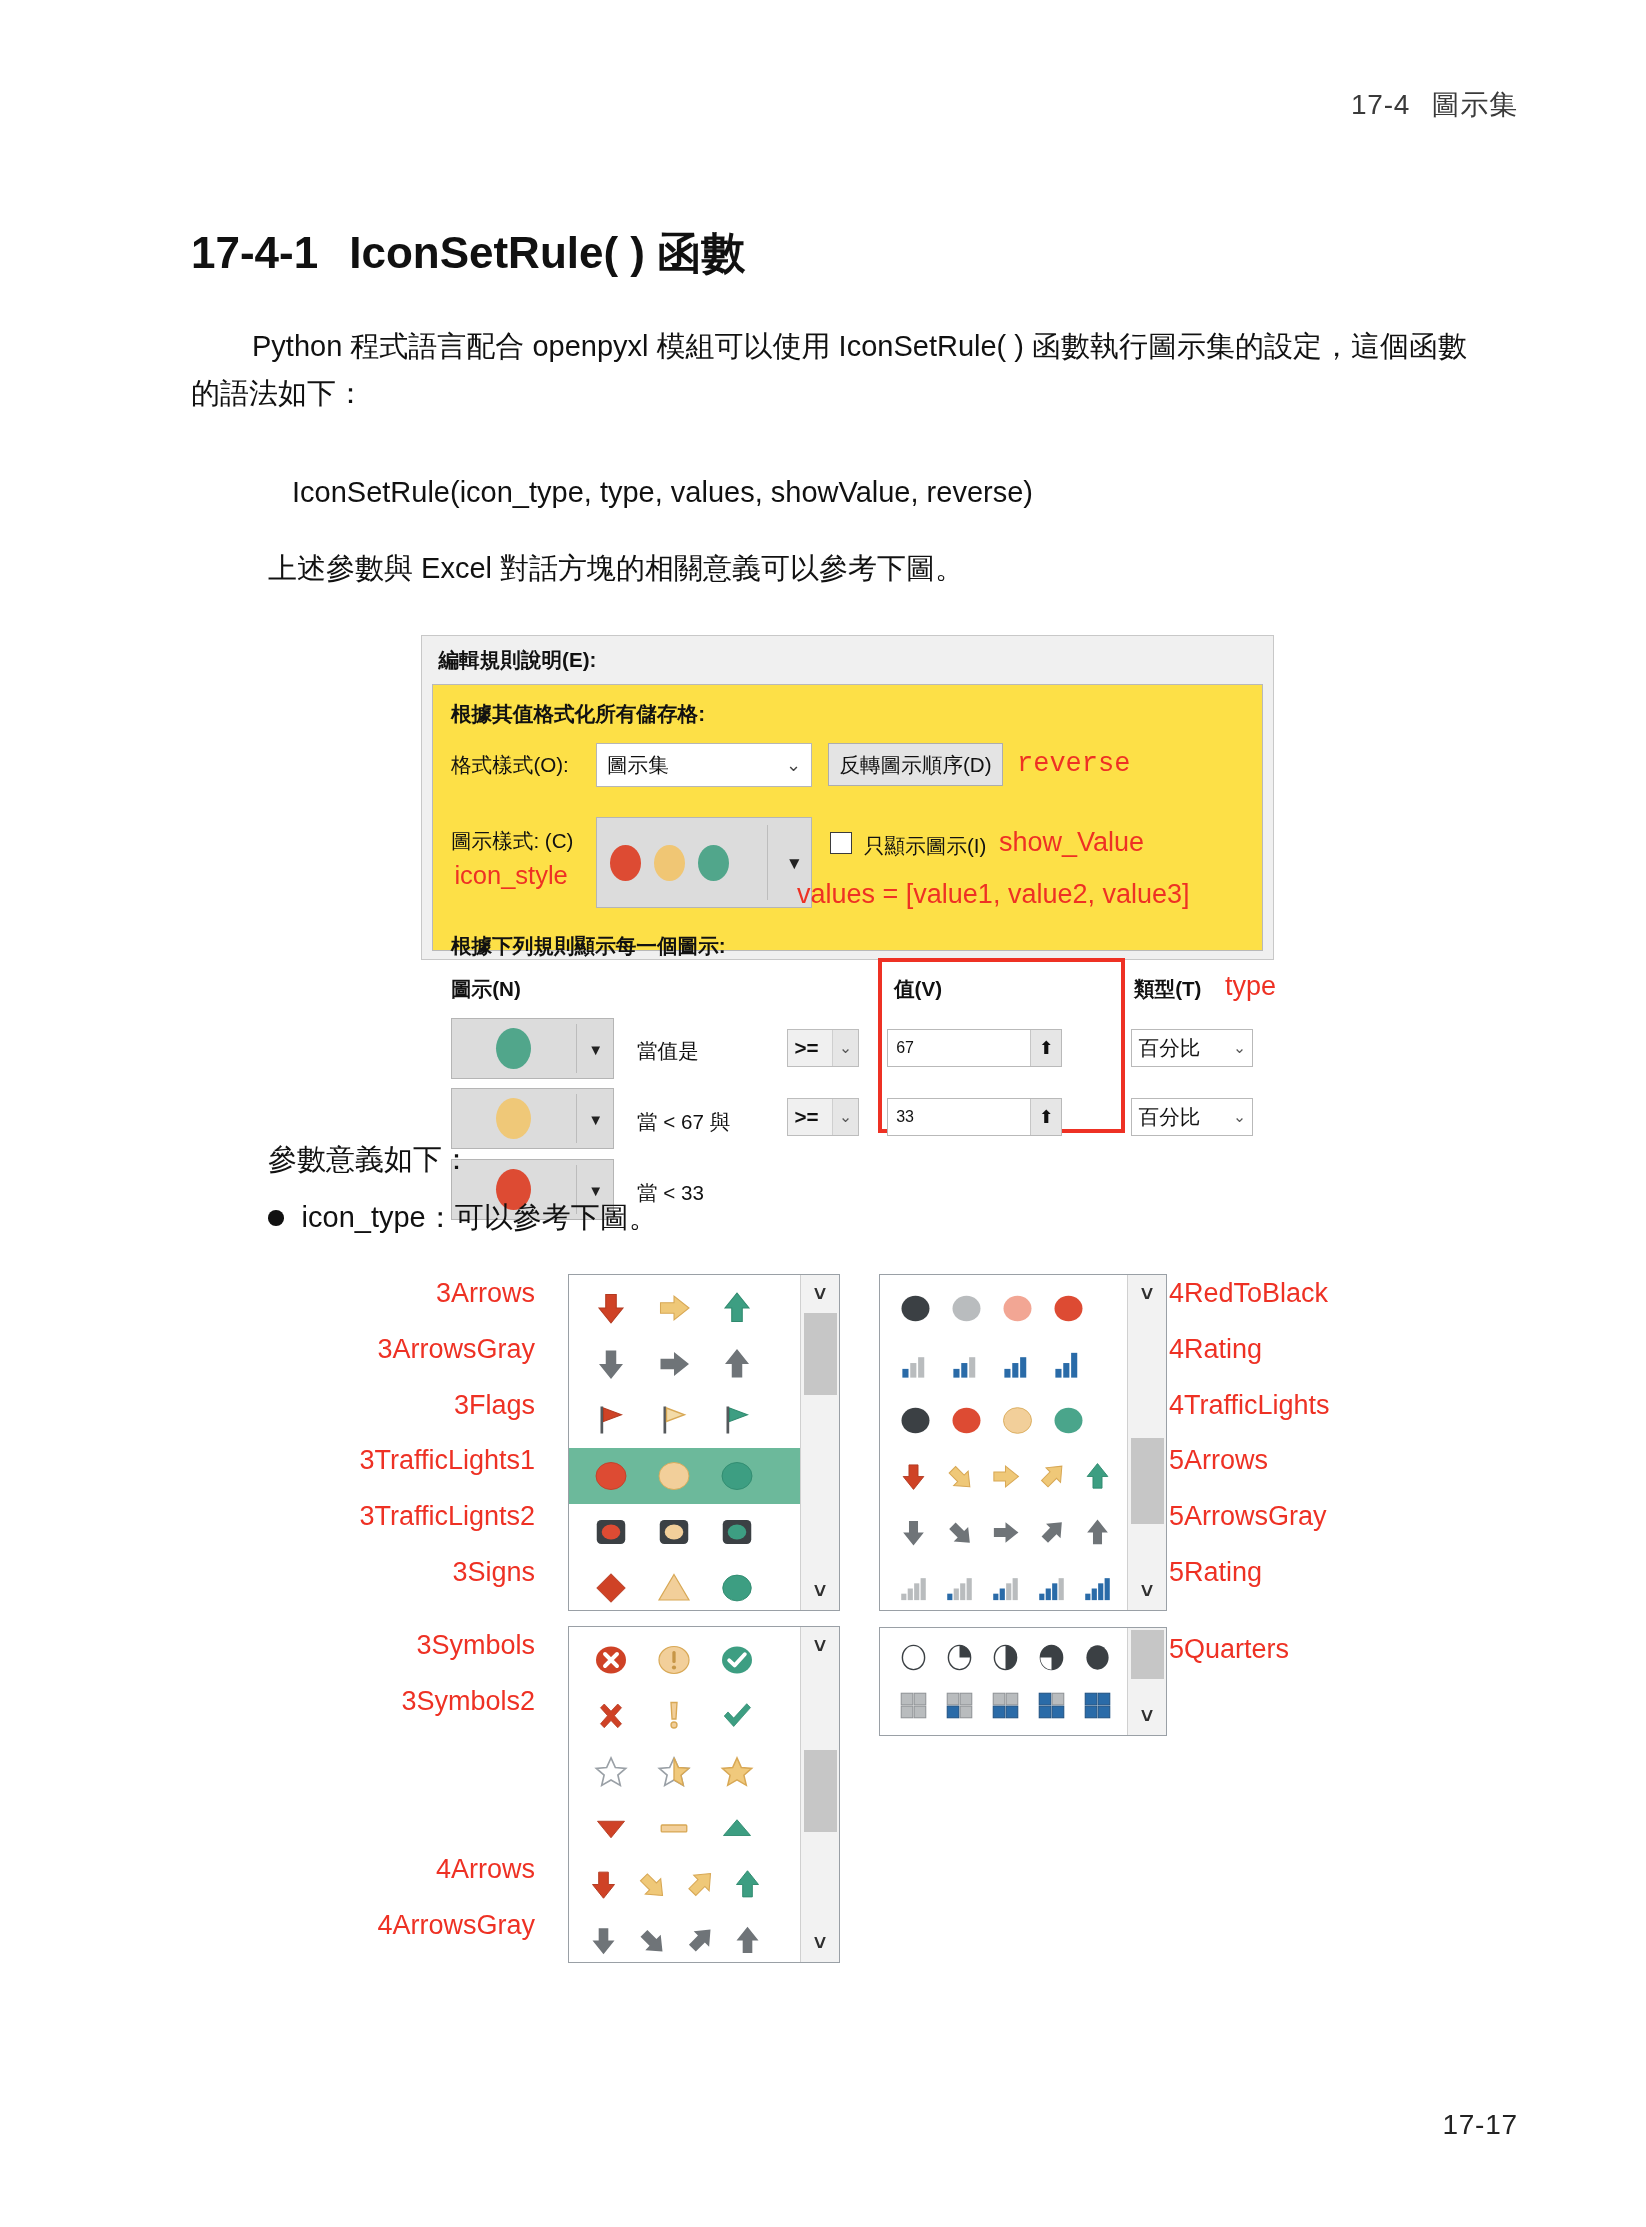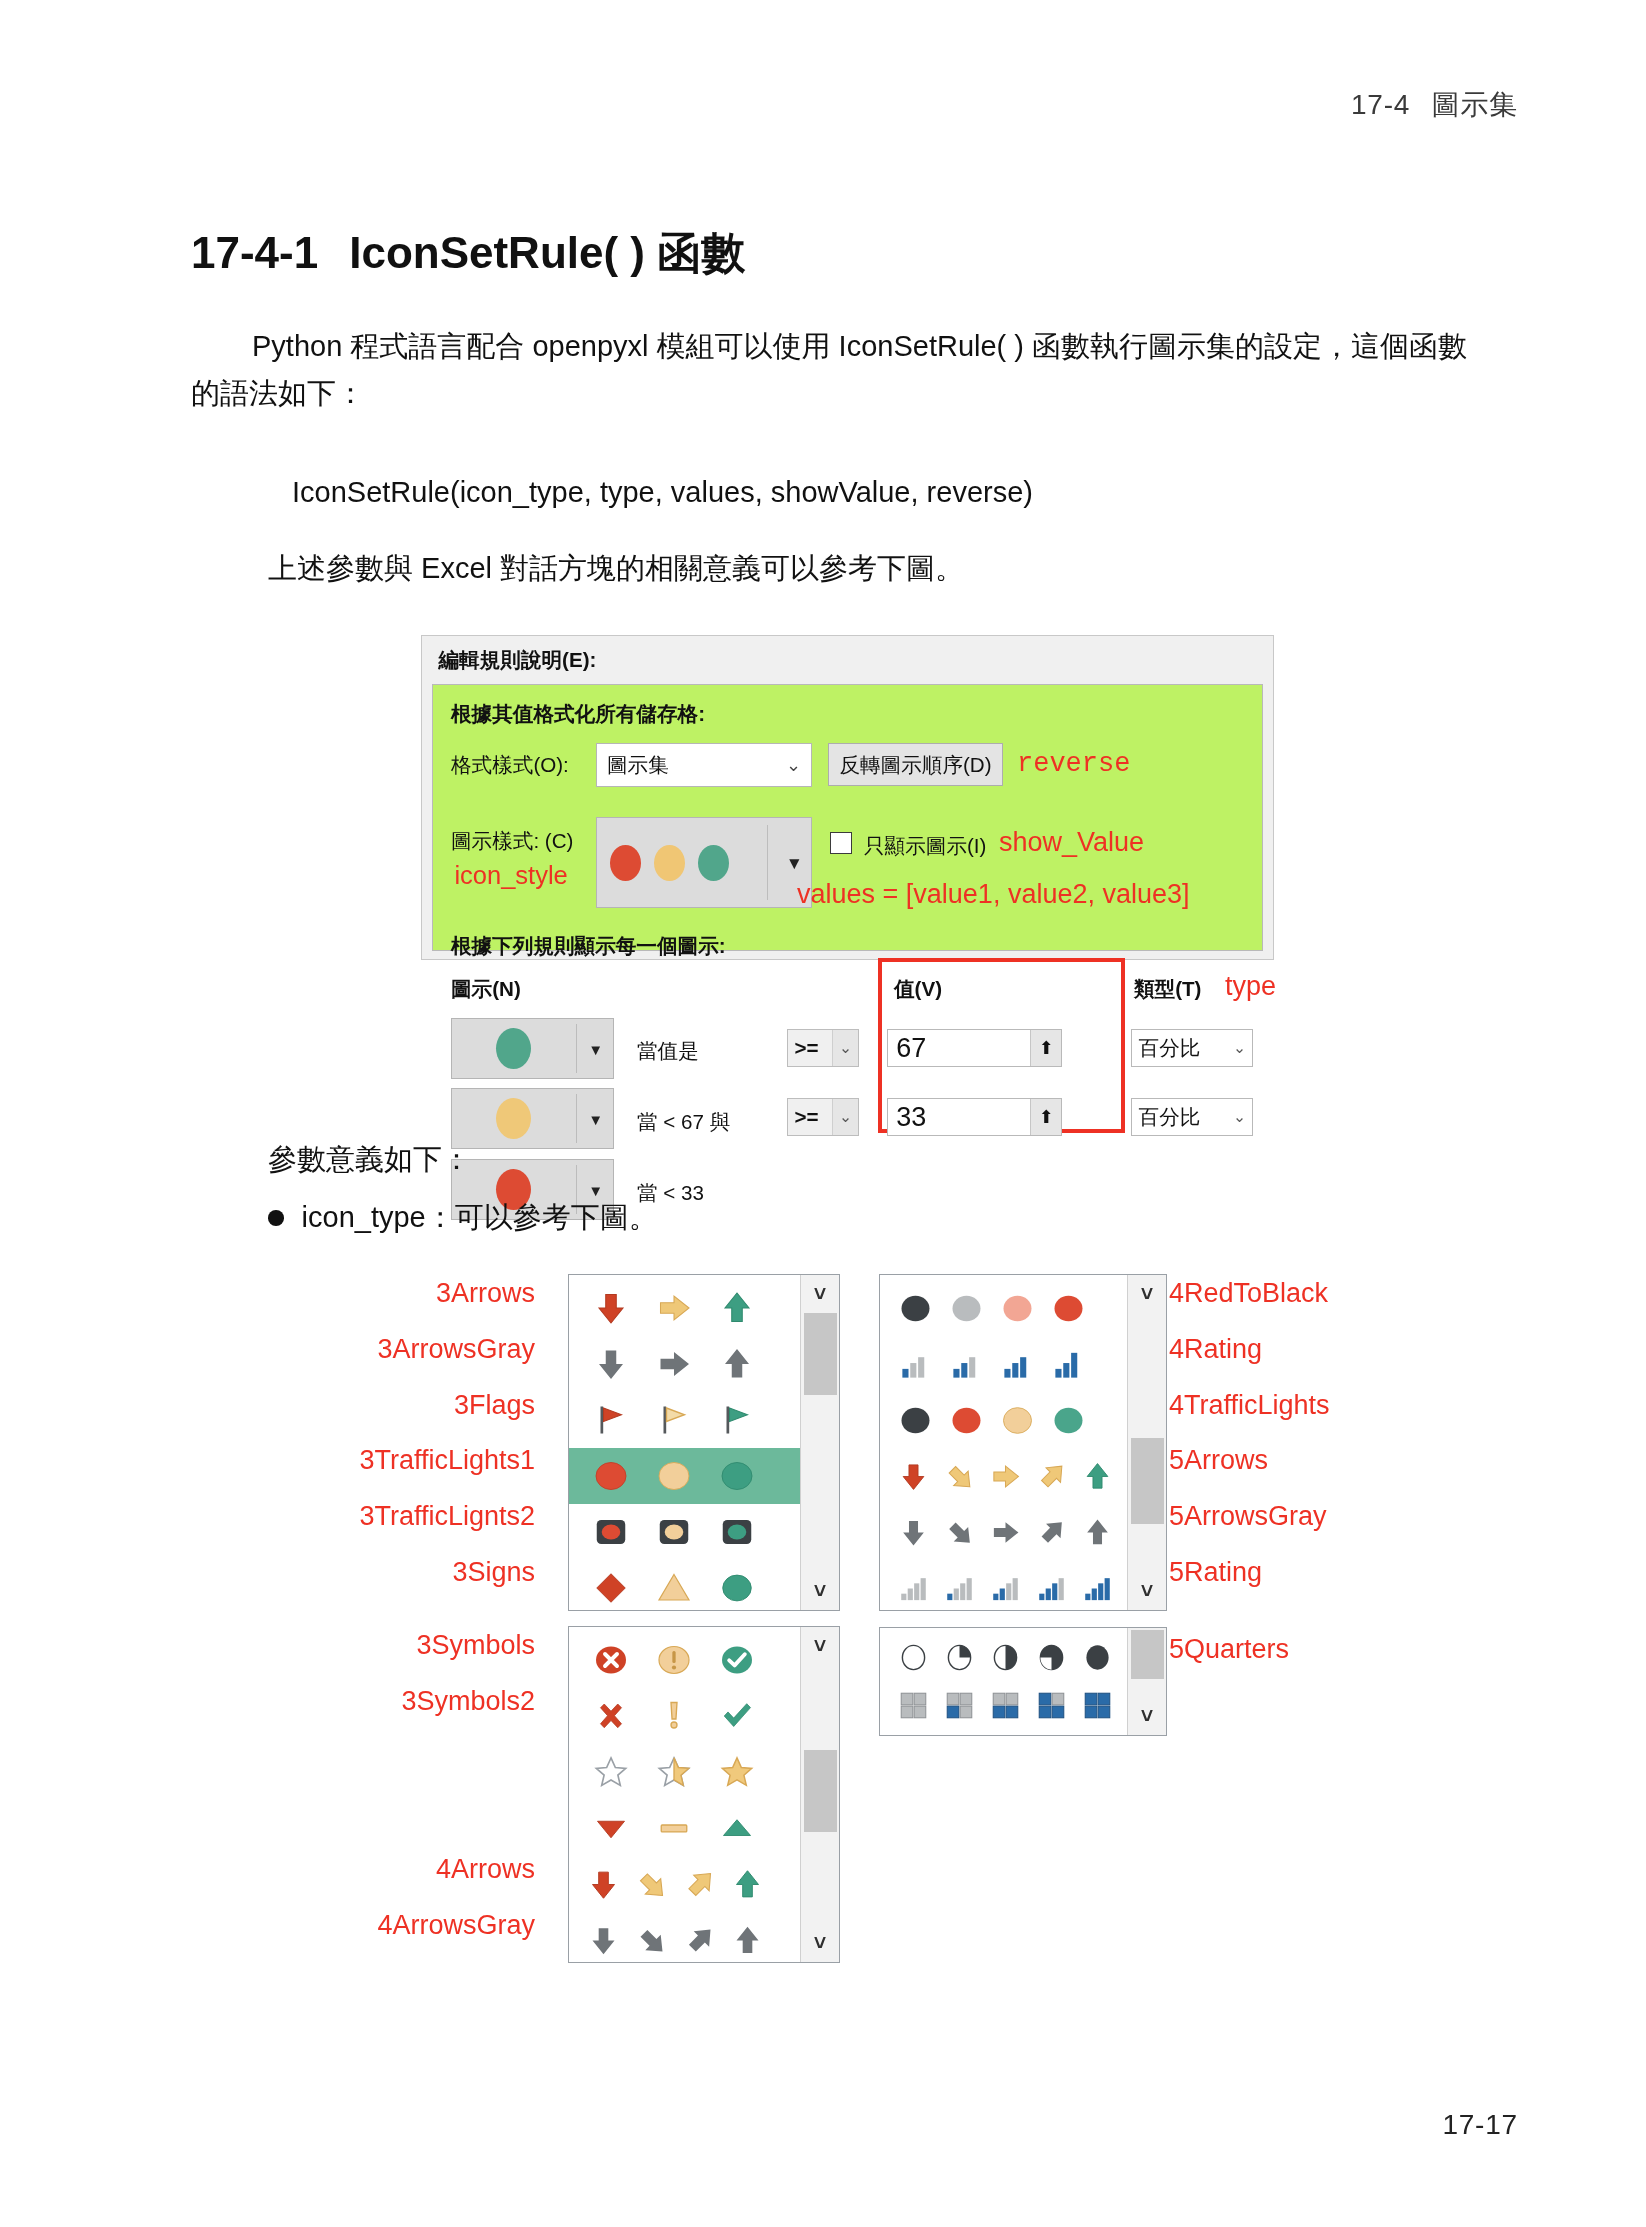--- a/index.html
+++ b/index.html
@@ -62,7 +62,7 @@
   }
   .dlg-inner{
     position:absolute;left:10px;top:48px;right:10px;bottom:8.2px;
-    background:#bef264;border:0.8px solid #b9b9b9;box-sizing:border-box;
+    background:#fde047;border:0.8px solid #b9b9b9;box-sizing:border-box;
   }
   .lbl{position:absolute;font-size:20.6px;color:#111;white-space:nowrap;}
   .lbl.b{font-weight:bold;}

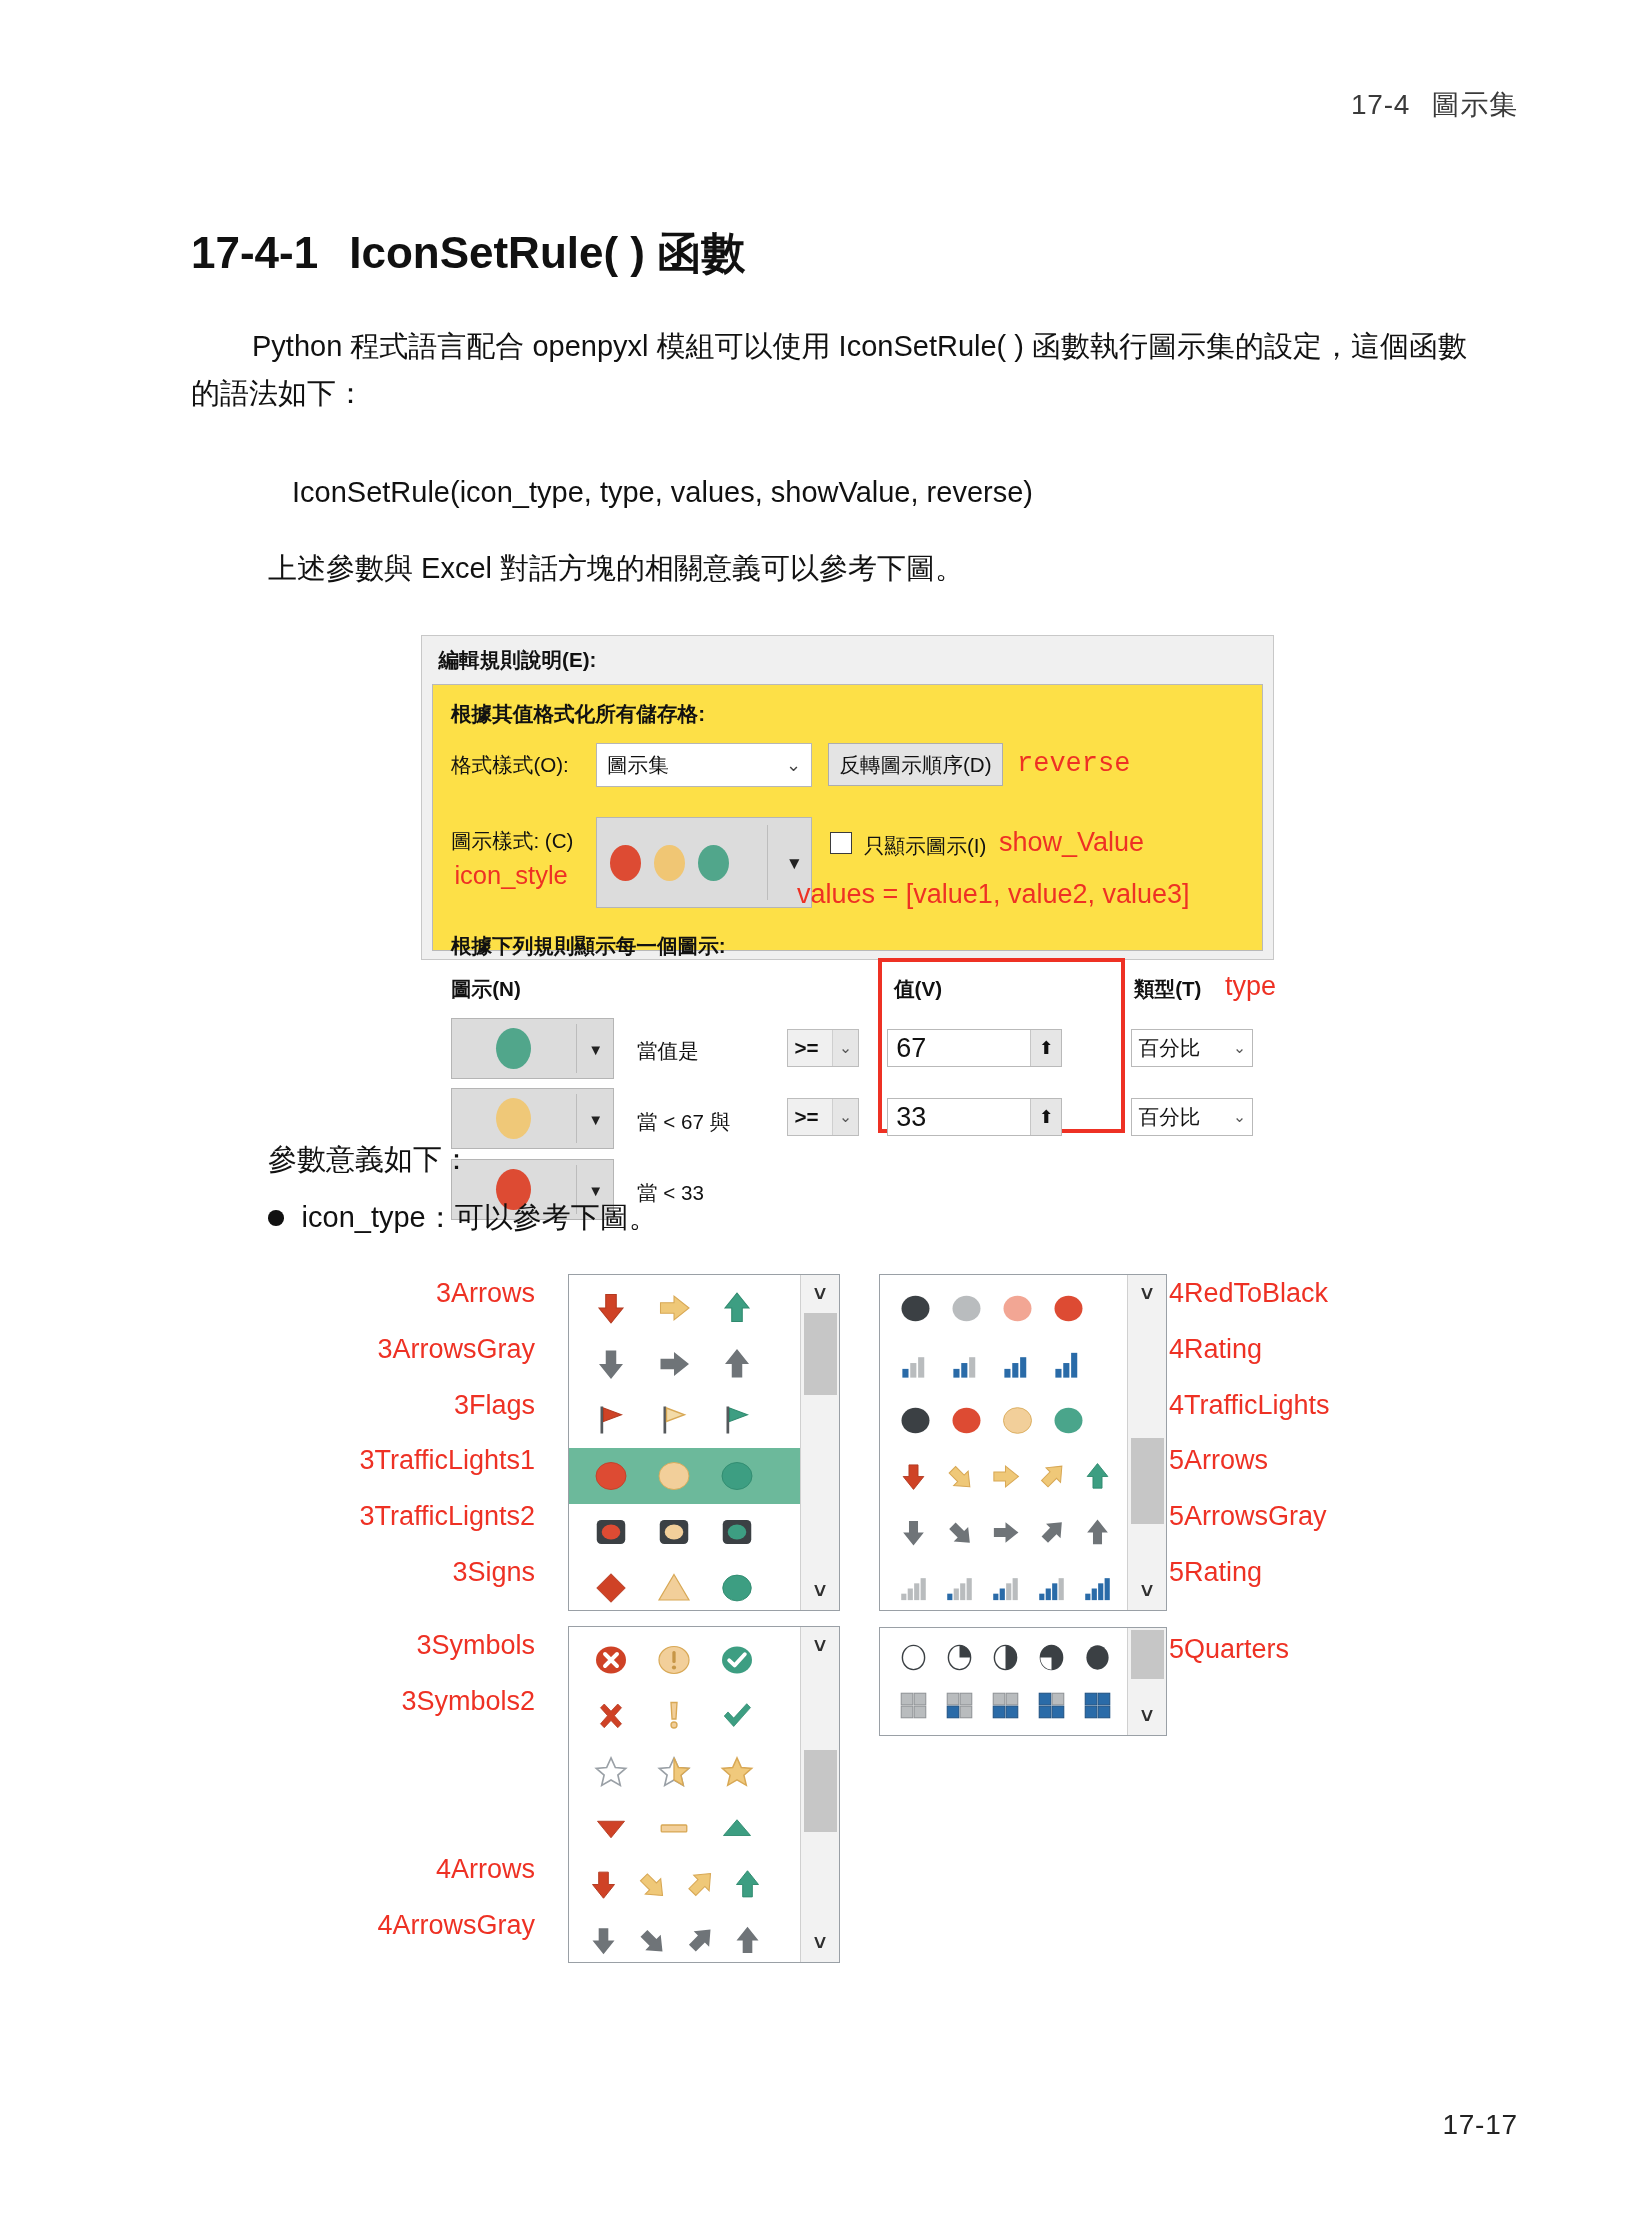--- a/index.html
+++ b/index.html
@@ -125,7 +125,7 @@
     position:absolute;width:175px;height:38px;background:#fff;border:0.8px solid #b9b9b9;
     box-sizing:border-box;display:flex;align-items:center;
   }
-  .val-box .v{padding-left:8.2px;font-size:27px;color:#111;flex:1;}
+  .val-box .v{padding-left:8.2px;font-size:16px;color:#111;flex:1;}
   .val-box .spin{
     width:30px;height:100%;background:#e6e6e6;border-left:0.8px solid #c6c6c6;
     display:flex;align-items:center;justify-content:center;font-size:18px;color:#111;

